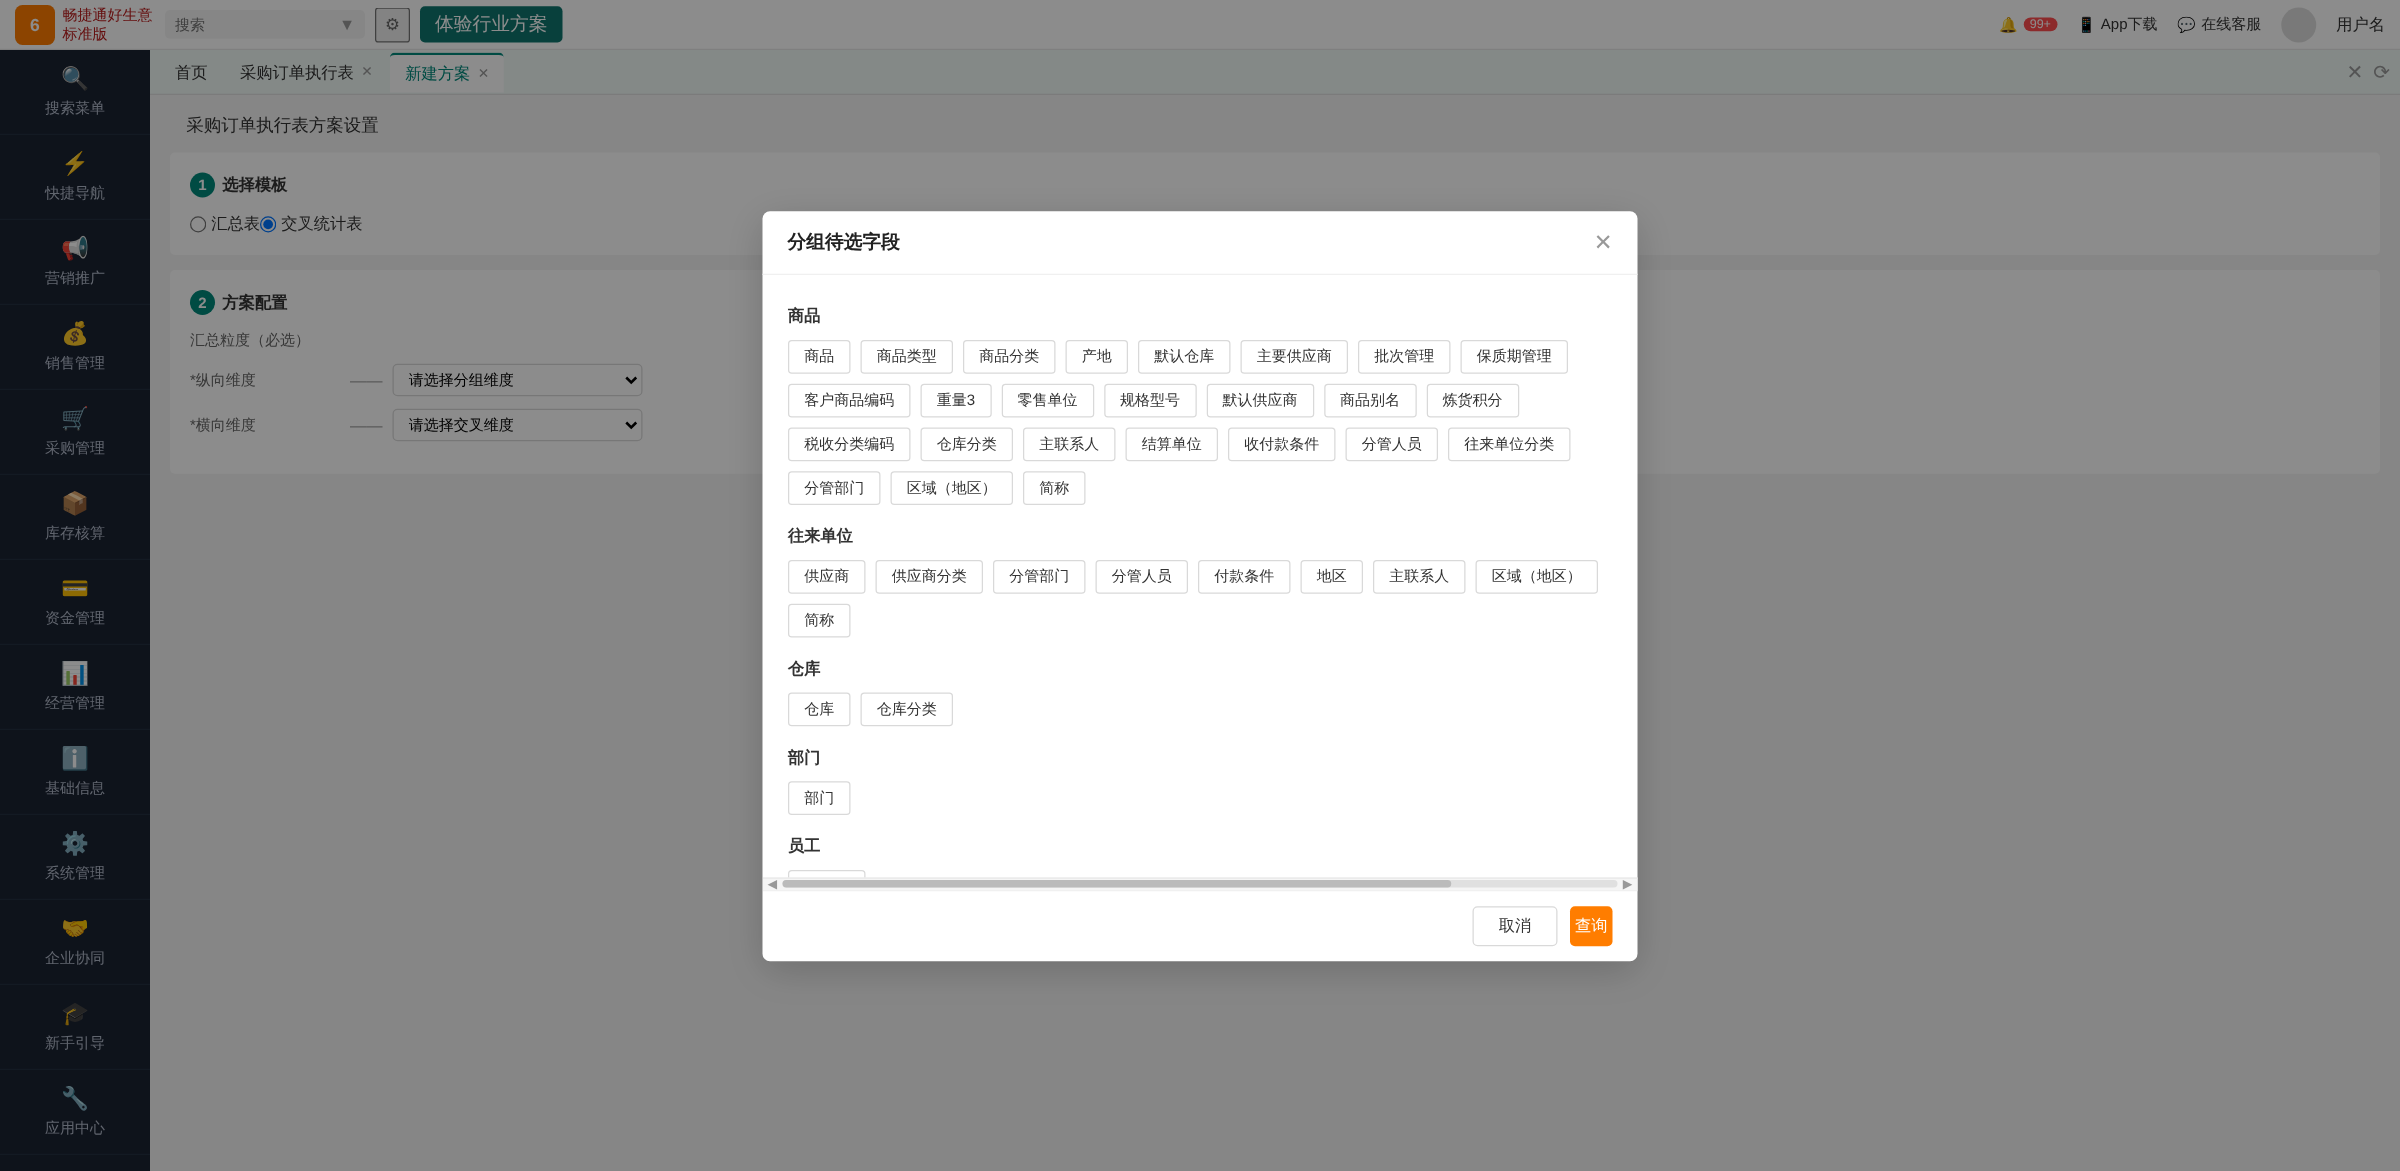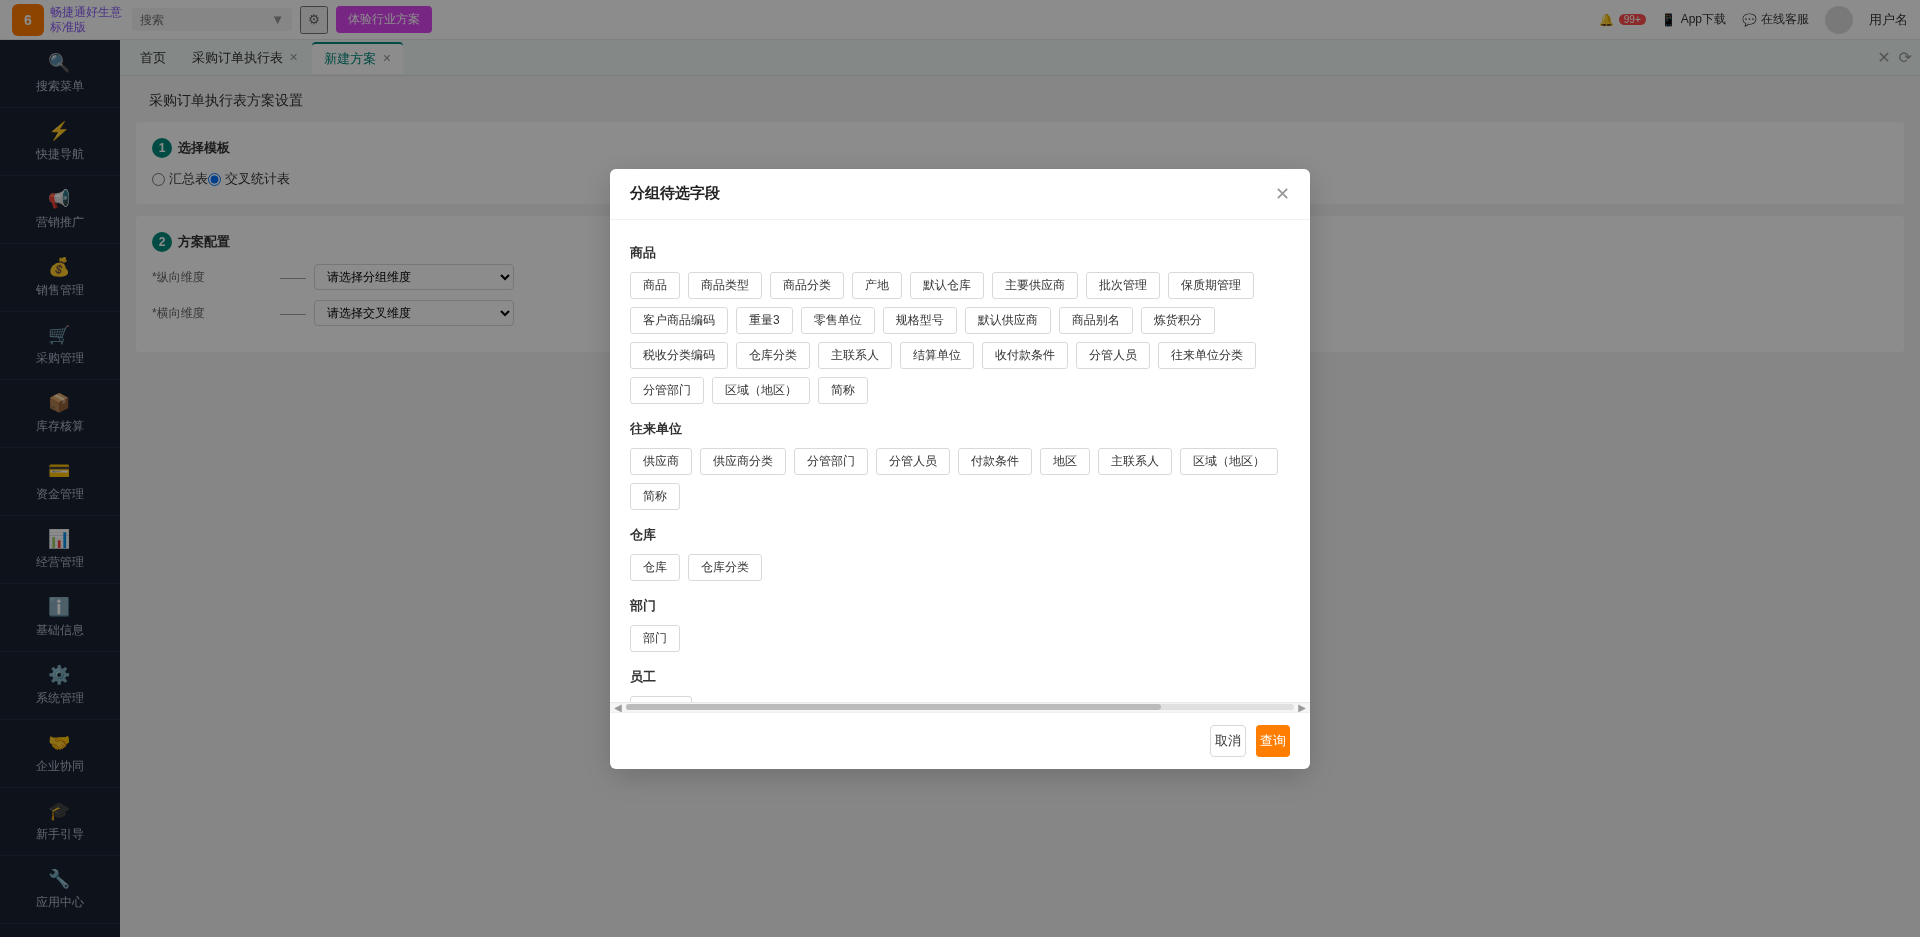--- a/index.html
+++ b/index.html
@@ -30,7 +30,7 @@
       color: white; font-weight: bold; font-size: 14px;
       margin-right: 6px;
     }
-    .logo-text { color: #8b5cf6; font-size: 12px; line-height: 1.2; }
+    .logo-text { color: #b91c1c; font-size: 12px; line-height: 1.2; }
     .top-search {
       display: flex; align-items: center;
       background: #f5f5f5;

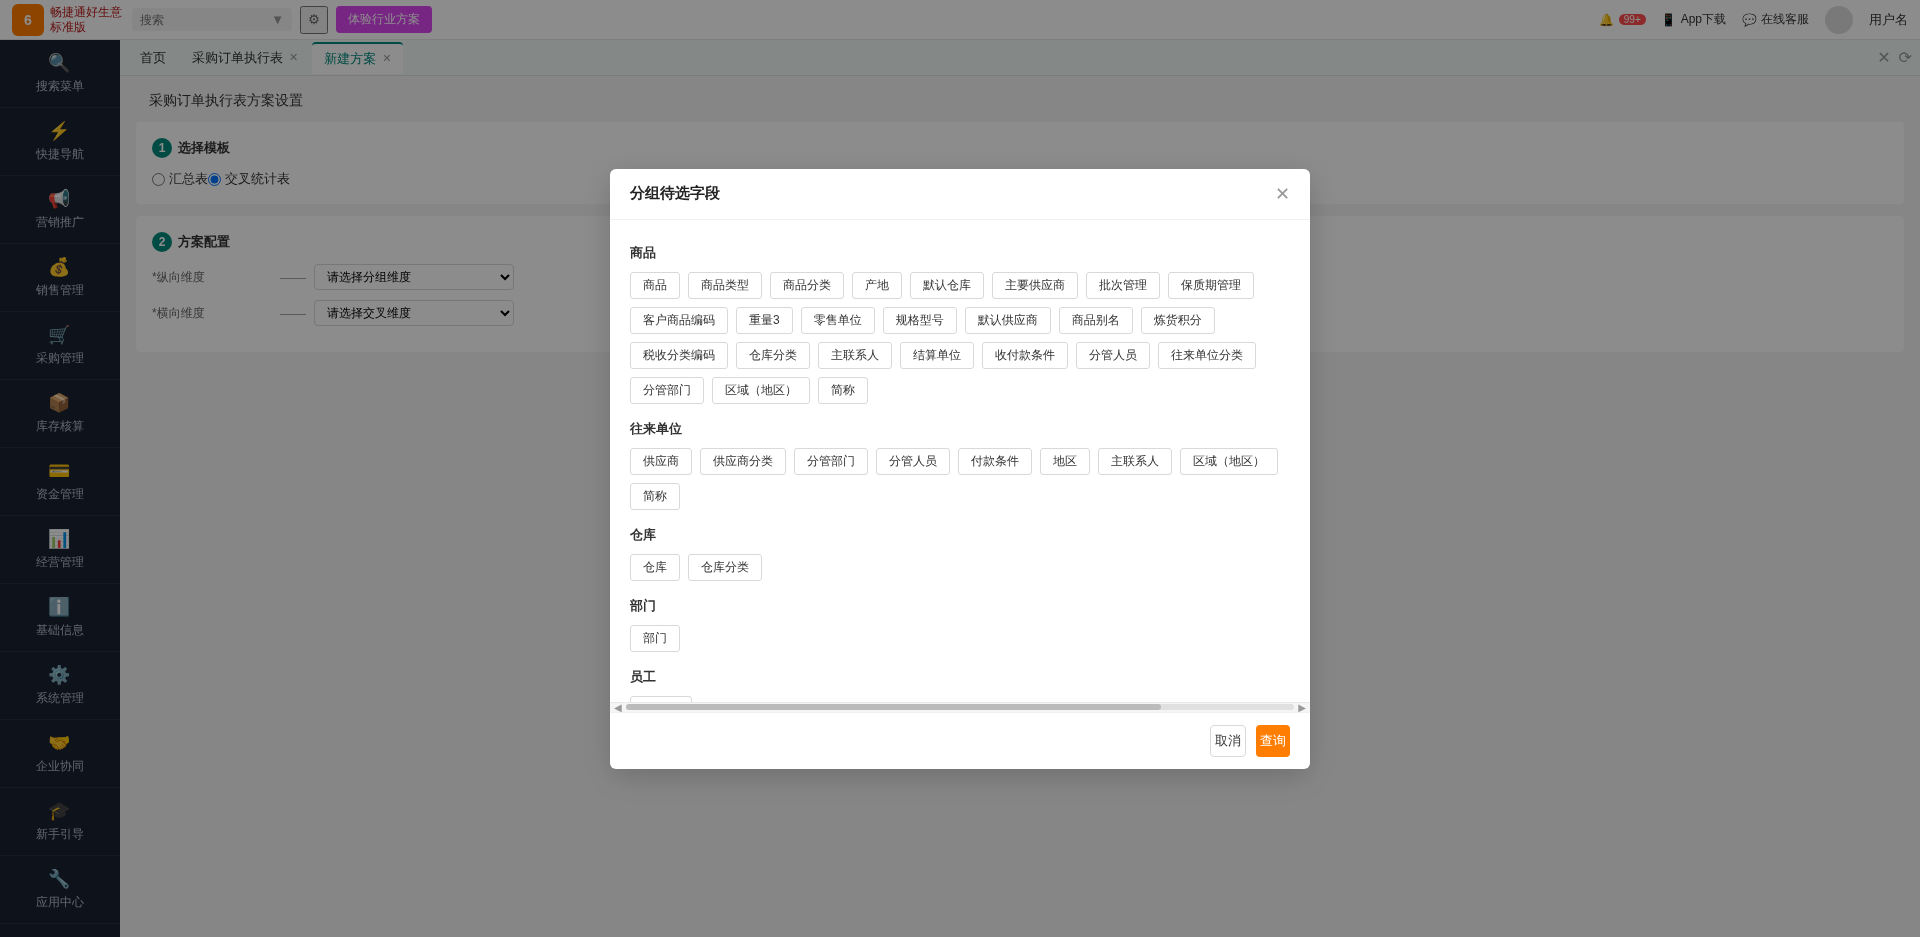--- a/index.html
+++ b/index.html
@@ -49,13 +49,13 @@
       color: #666; cursor: pointer; margin-right: 8px;
     }
     .experience-btn {
-      background: #d946ef;
+      background: #0f766e;
       color: white;
       border: none;
       border-radius: 4px;
       padding: 5px 12px;
       cursor: pointer;
-      font-size: 12px;
+      font-size: 15px;
     }
     .top-right {
       margin-left: auto;

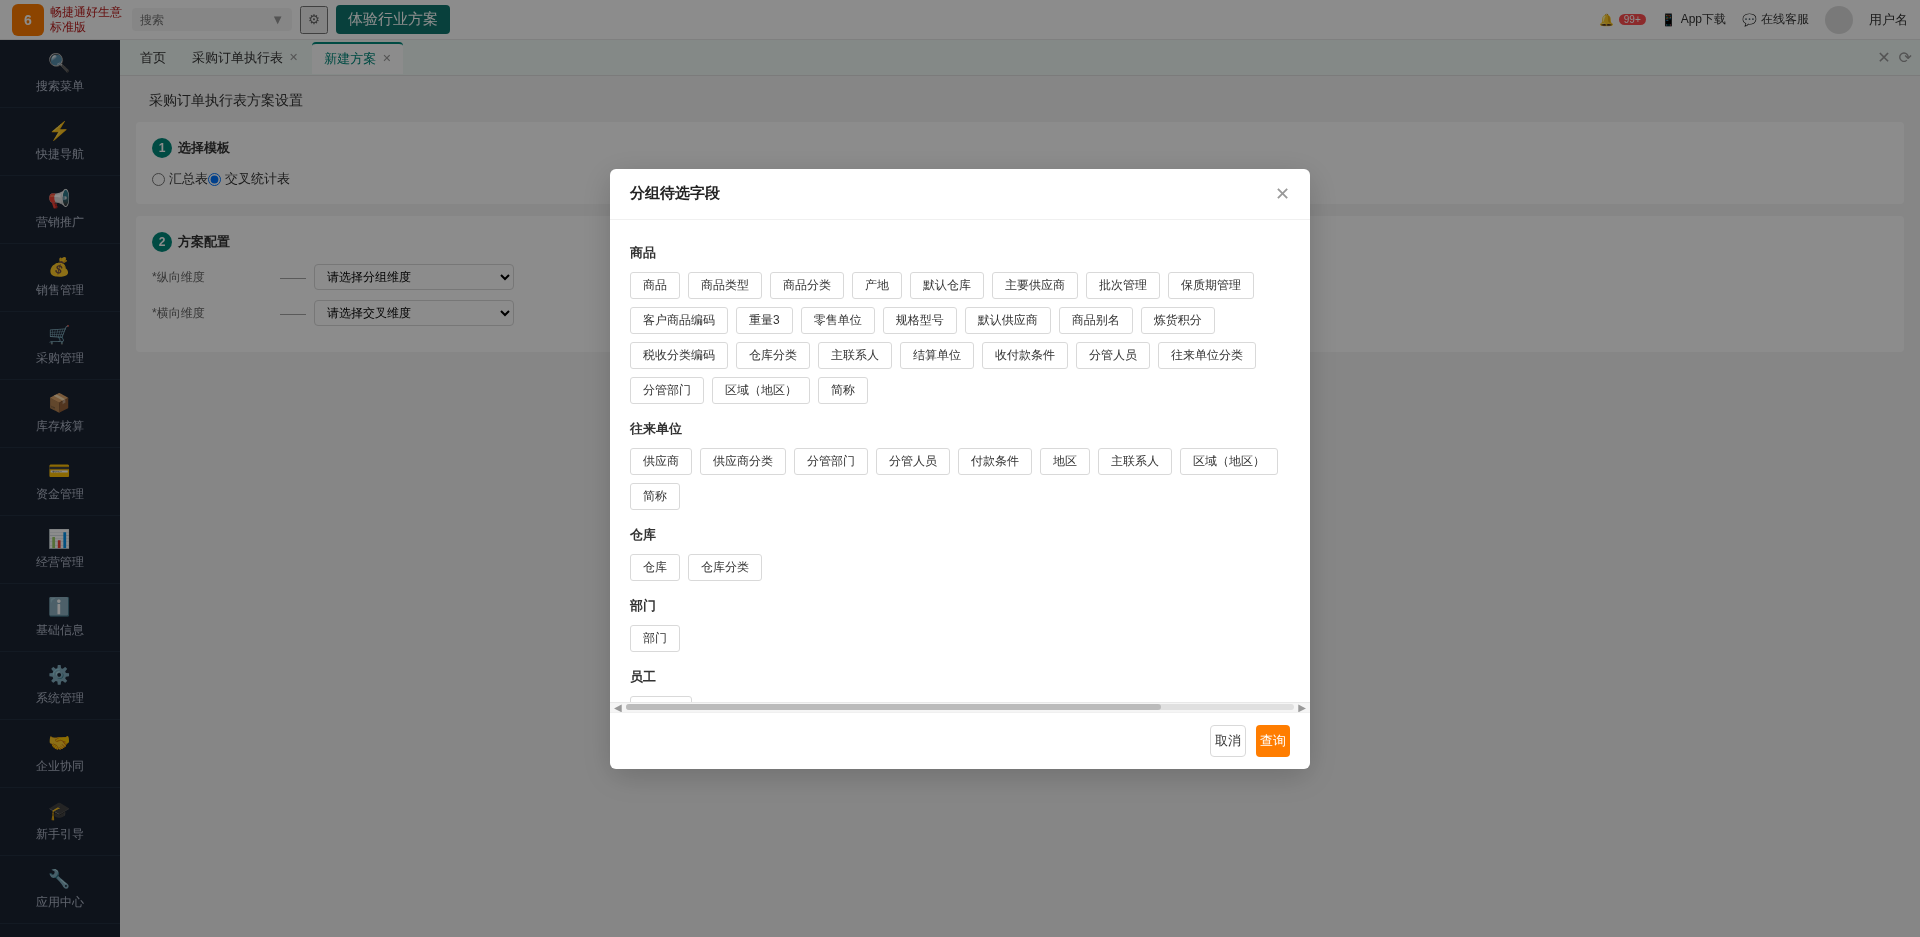--- a/index.html
+++ b/index.html
@@ -476,6 +476,9 @@
     <div class="step-label">
       <span class="step-num">2</span>
       <span>方案配置</span>
+    </div>
+    <div class="form-row">
+      <span class="form-label">汇总粒度（必选）</span>
     </div>
     <div class="form-row">
       <span class="form-label">*纵向维度</span>

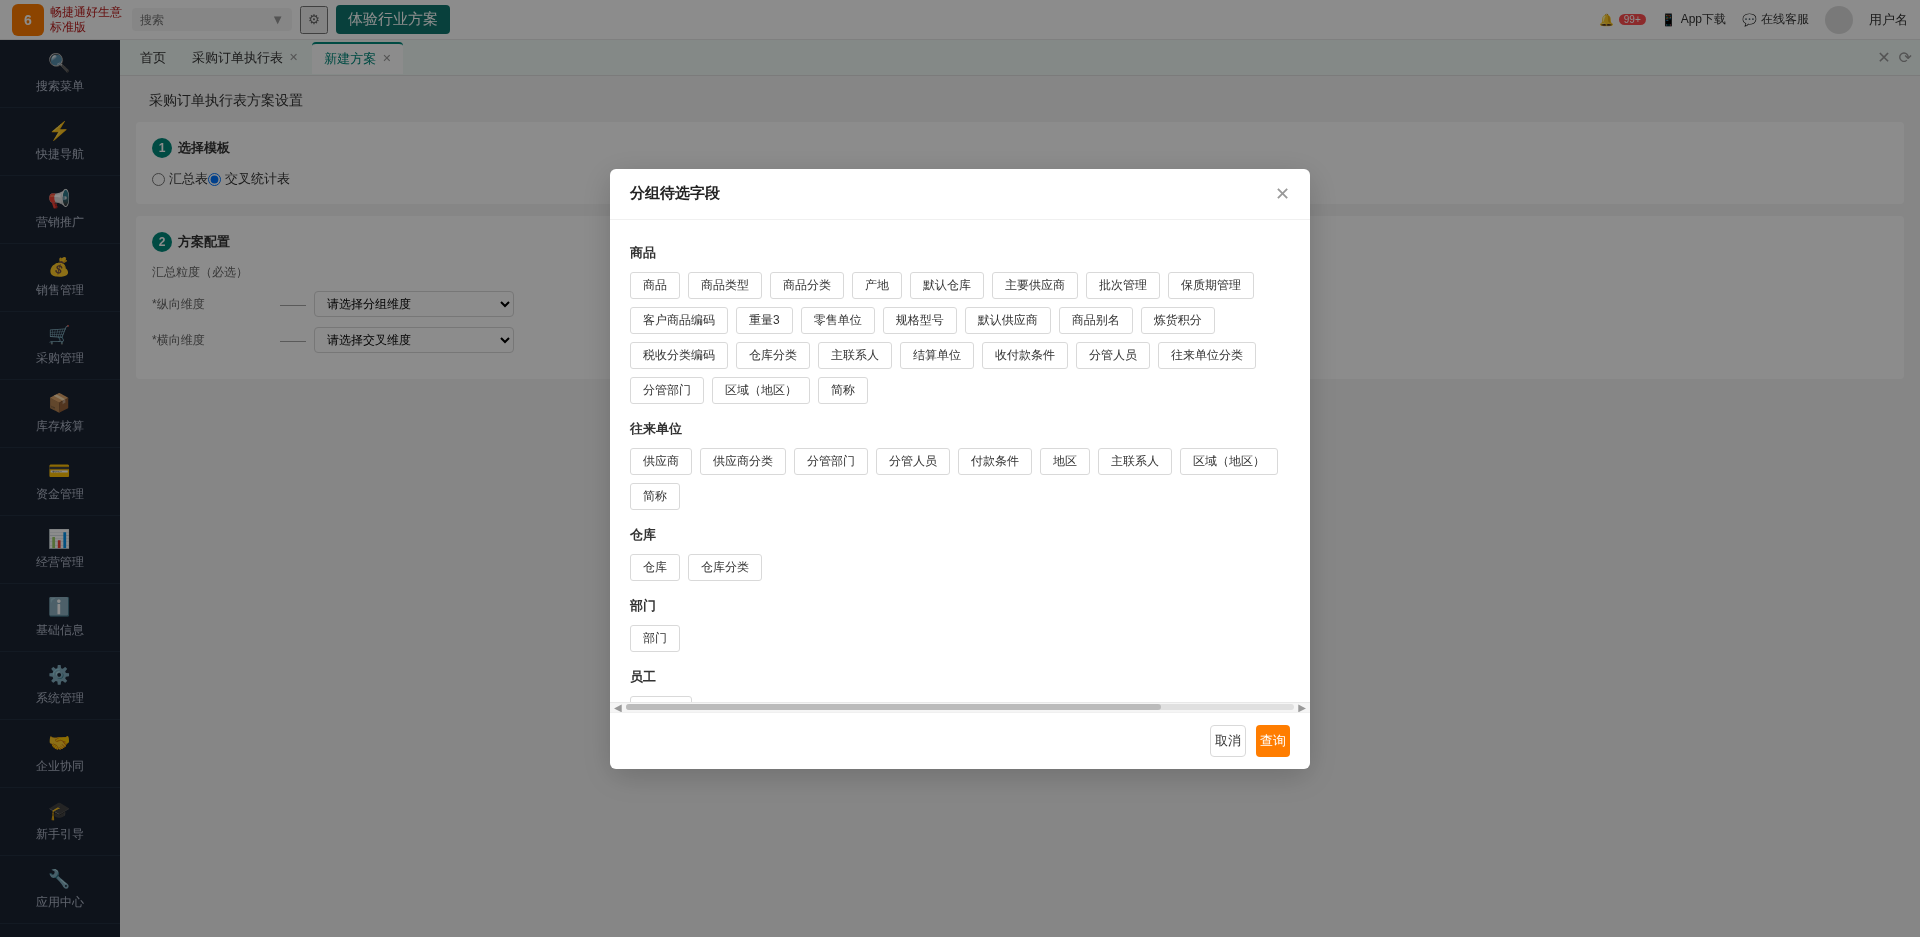--- a/index.html
+++ b/index.html
@@ -284,7 +284,7 @@
       background: #fff;
       border: 1px solid #d9d9d9;
       border-radius: 4px;
-      padding: 6px 4px;
+      padding: 6px 20px;
       cursor: pointer;
       font-size: 13px;
       color: #333;

